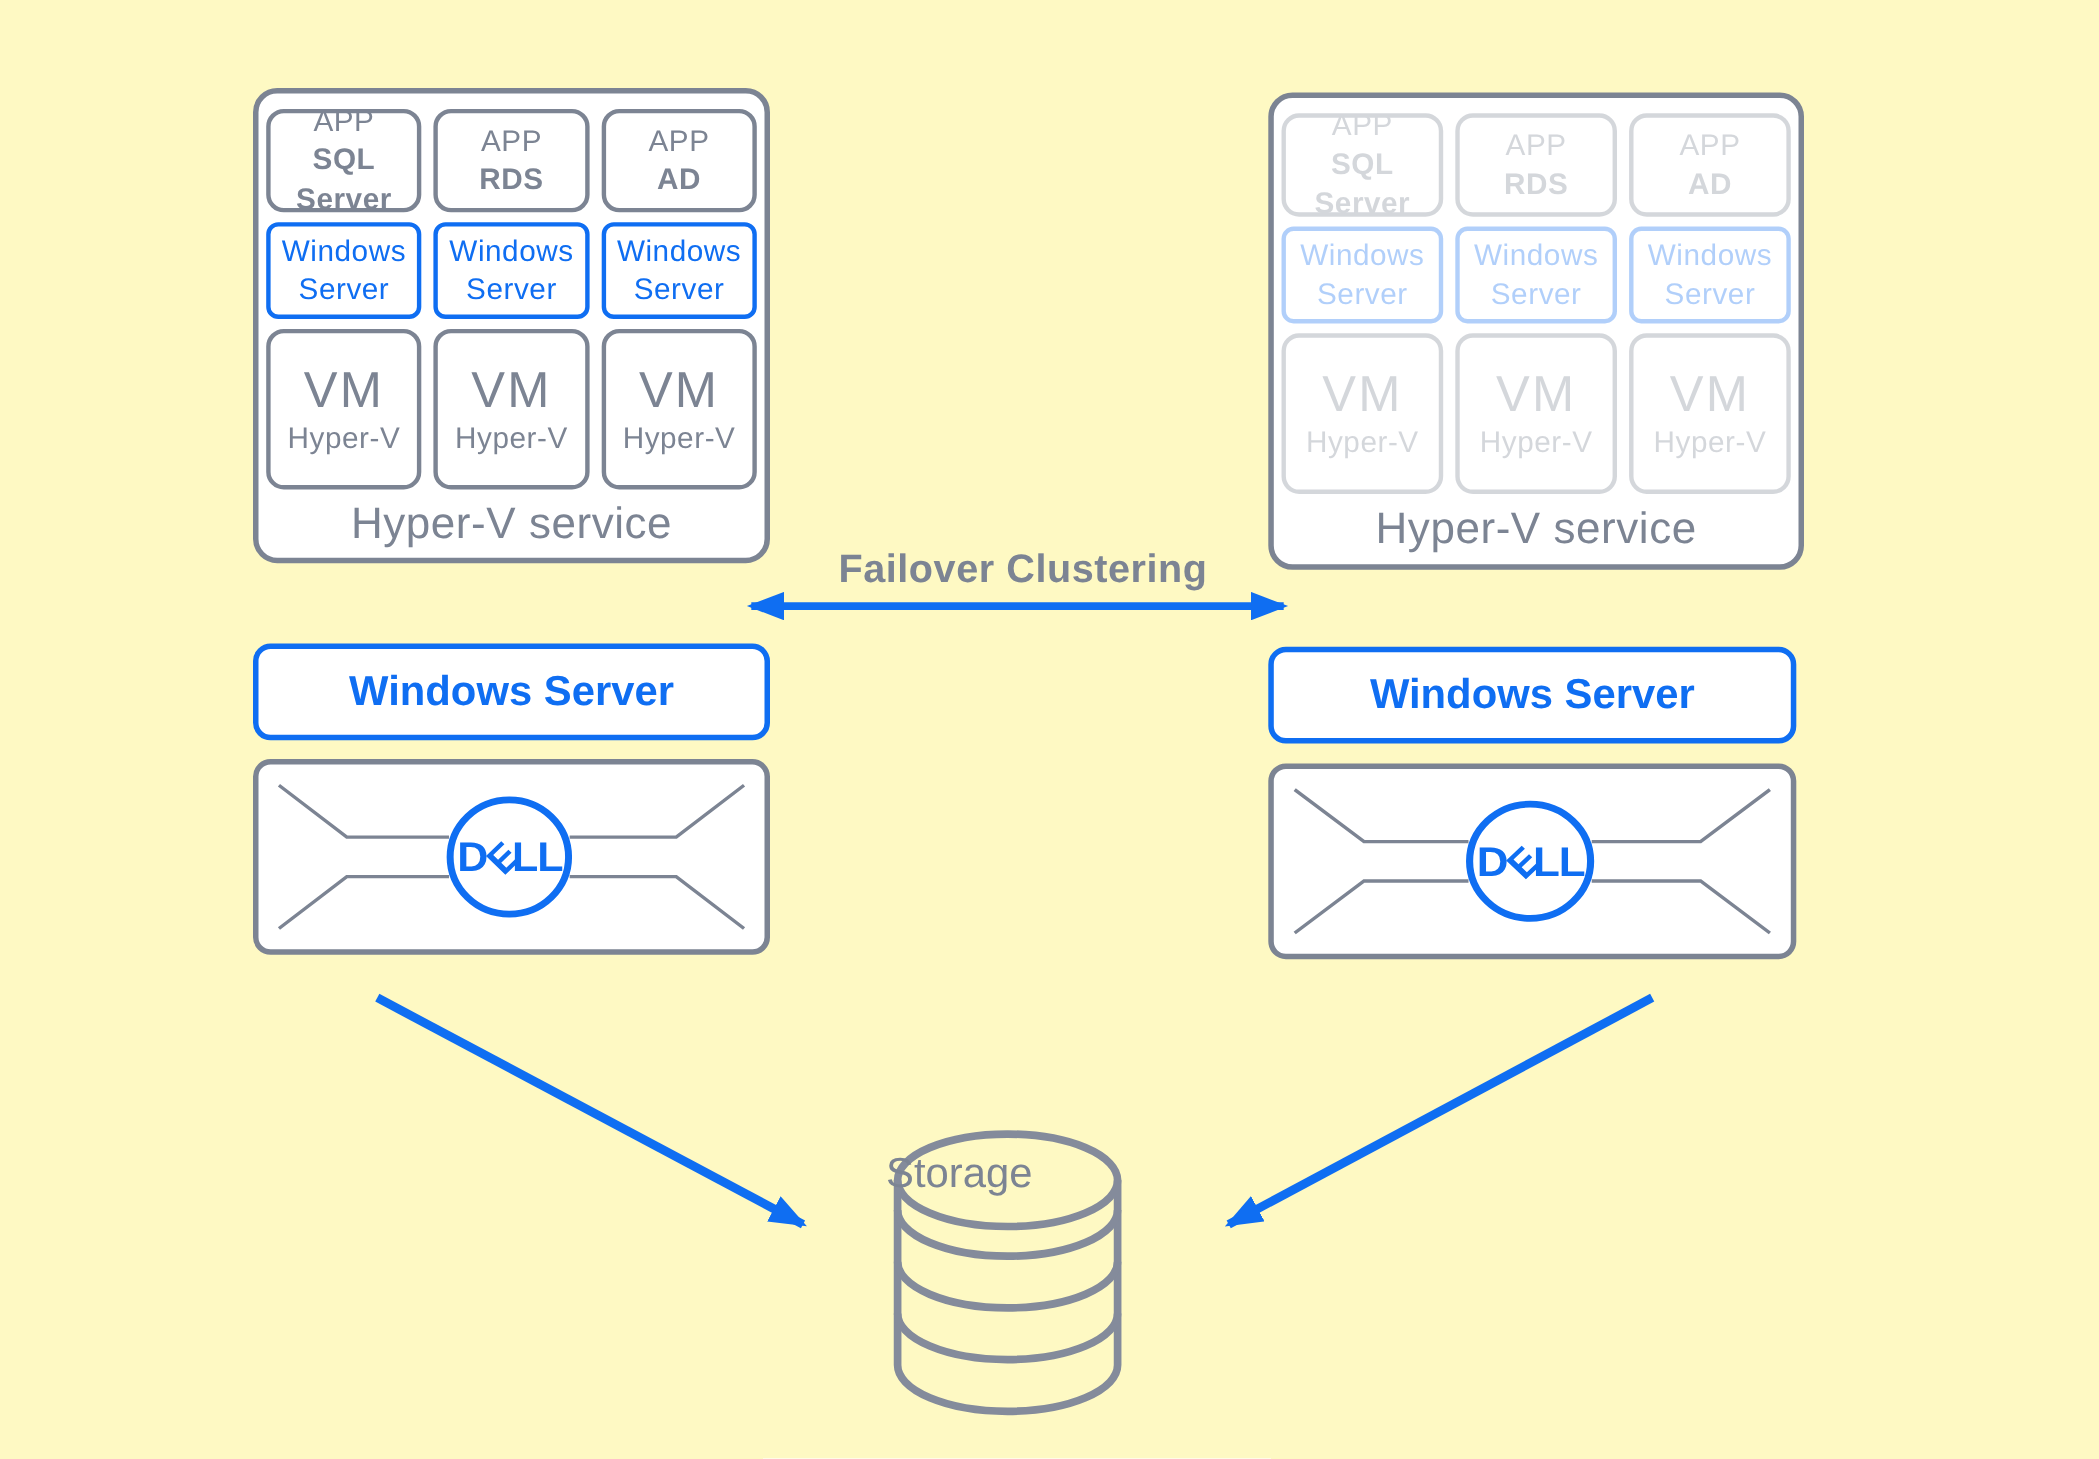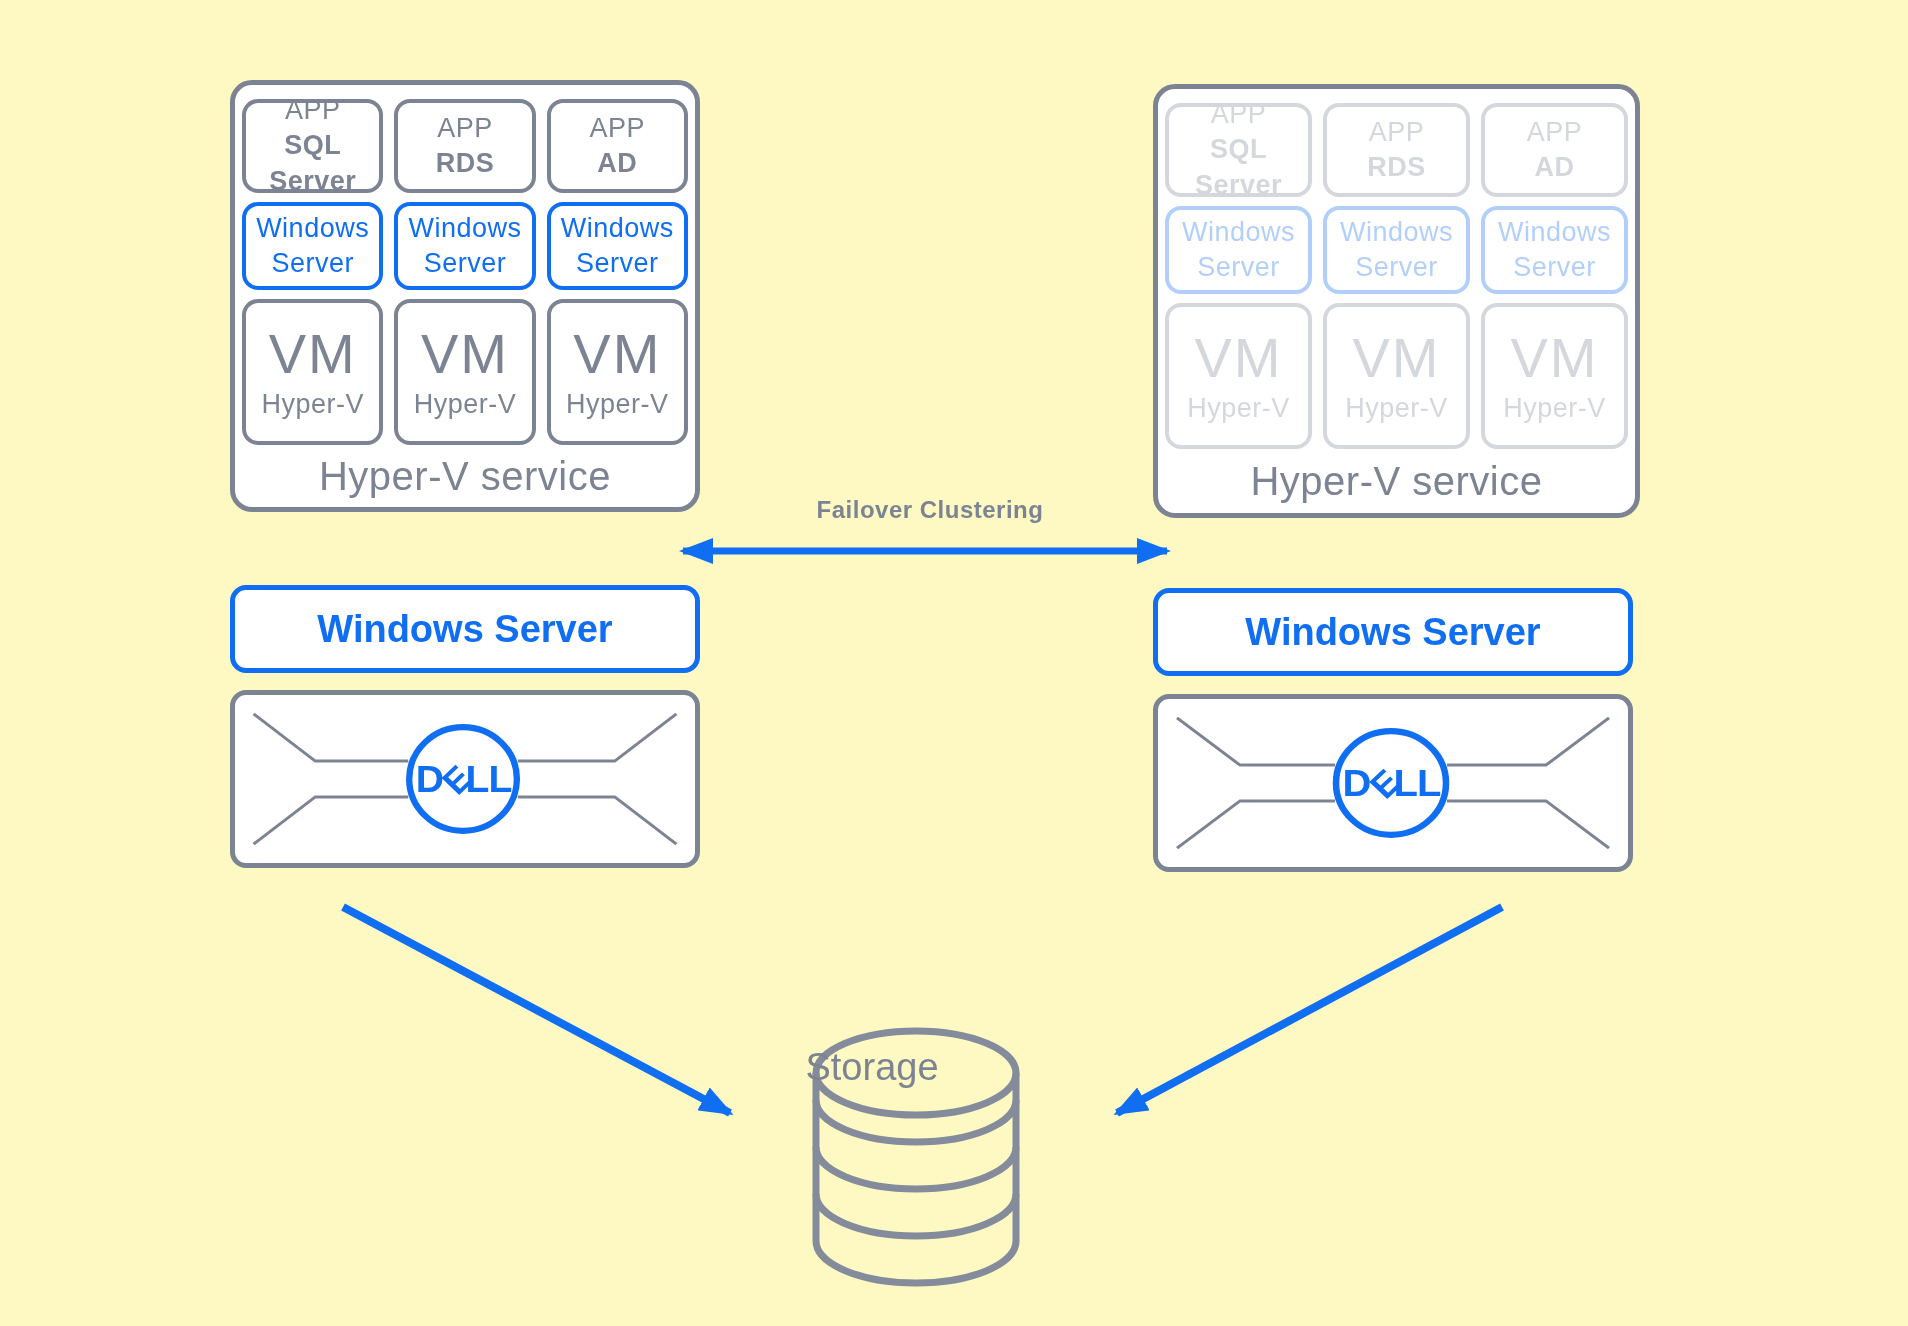--- a/index.html
+++ b/index.html
@@ -30,7 +30,7 @@
     letter-spacing:0.5px;box-sizing:border-box;
   }
   .tile .bold{font-weight:bold;}
-  .tile.blue{border-color:var(--blue);color:var(--blue);}
+  .tile.blue{border-color:var(--blue);color:var(--blue);border-radius:11px;}
   .tile.vm .big{font-size:56px;letter-spacing:2px;line-height:1.15;}
   .service-label{
     flex:1;display:flex;align-items:center;justify-content:center;

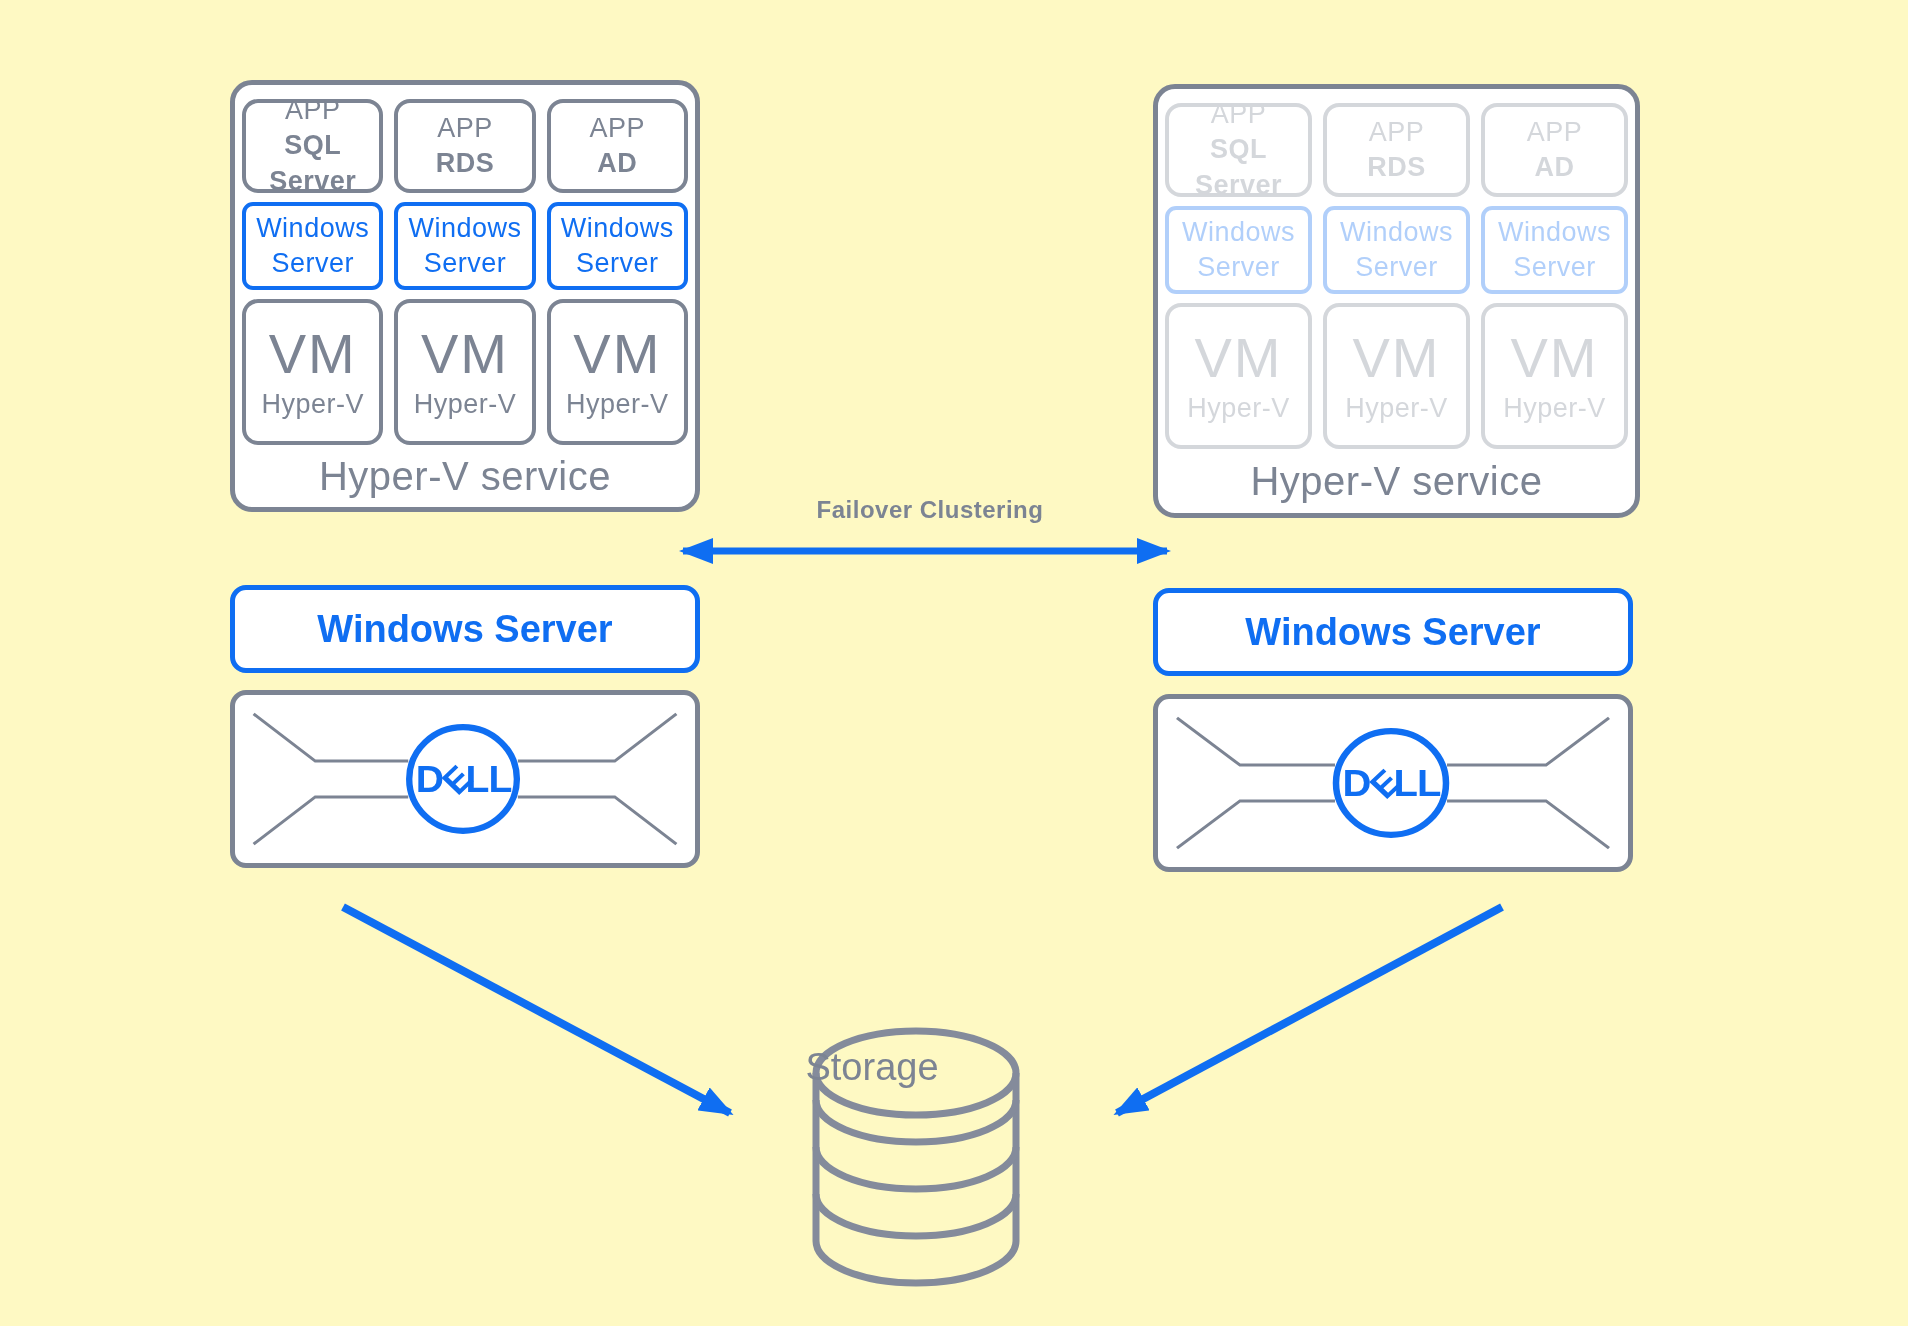--- a/index.html
+++ b/index.html
@@ -31,7 +31,7 @@
   }
   .tile .bold{font-weight:bold;}
   .tile.blue{border-color:var(--blue);color:var(--blue);border-radius:11px;}
-  .tile.vm .big{font-size:56px;letter-spacing:2px;line-height:1.15;}
+  .tile.vm .big{font-size:46px;letter-spacing:2px;line-height:1.15;}
   .service-label{
     flex:1;display:flex;align-items:center;justify-content:center;
     color:var(--gray);font-size:40px;letter-spacing:0.5px;

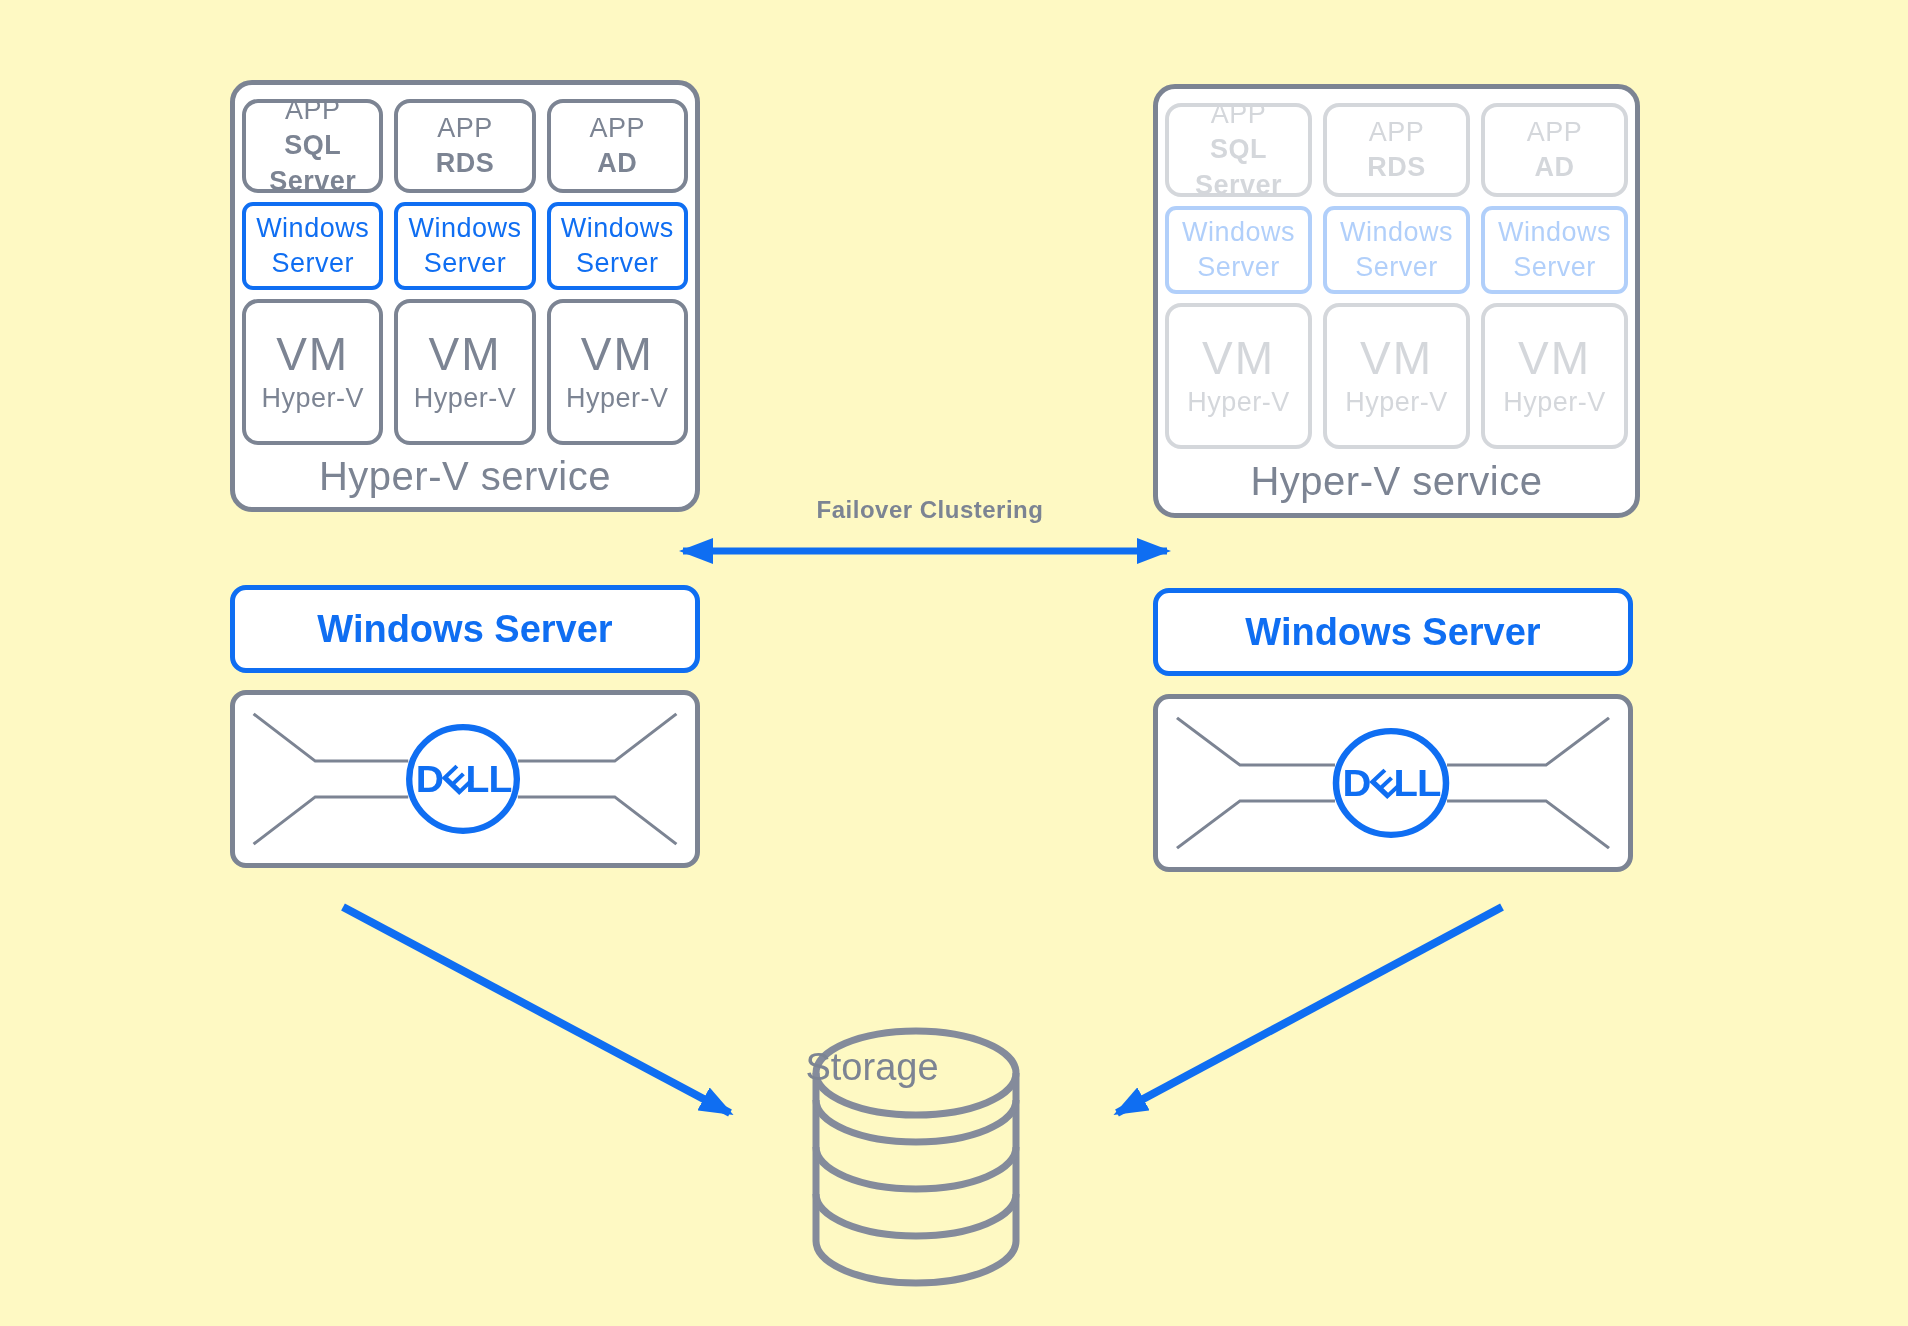--- a/index.html
+++ b/index.html
@@ -39,7 +39,7 @@
   
   .failover-label{
     position:absolute;left:655px;top:496px;width:550px;text-align:center;
-    color:var(--gray);font-size:24px;font-weight:bold;letter-spacing:0.5px;
+    color:var(--gray);font-size:36px;font-weight:bold;letter-spacing:0.5px;
   }
   .arrow-svg{position:absolute;overflow:visible;}
   

